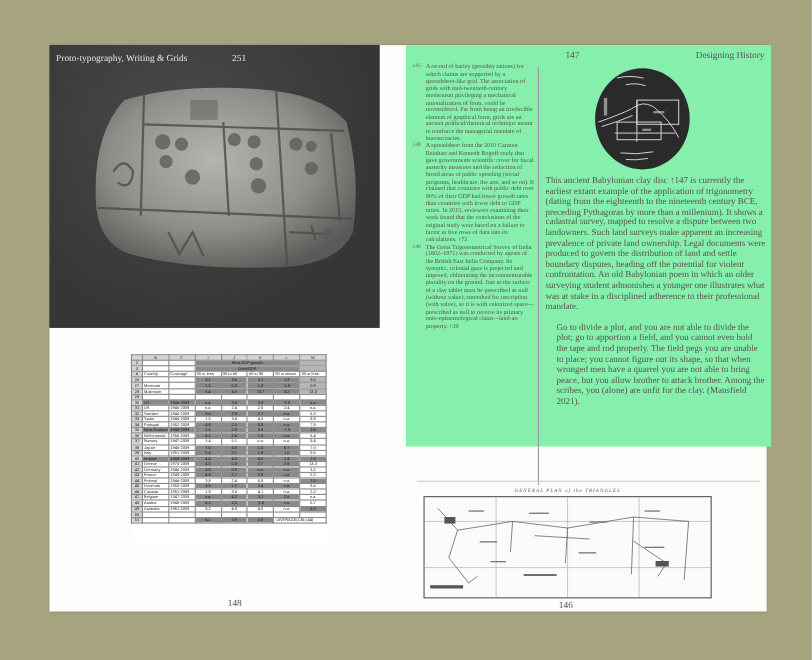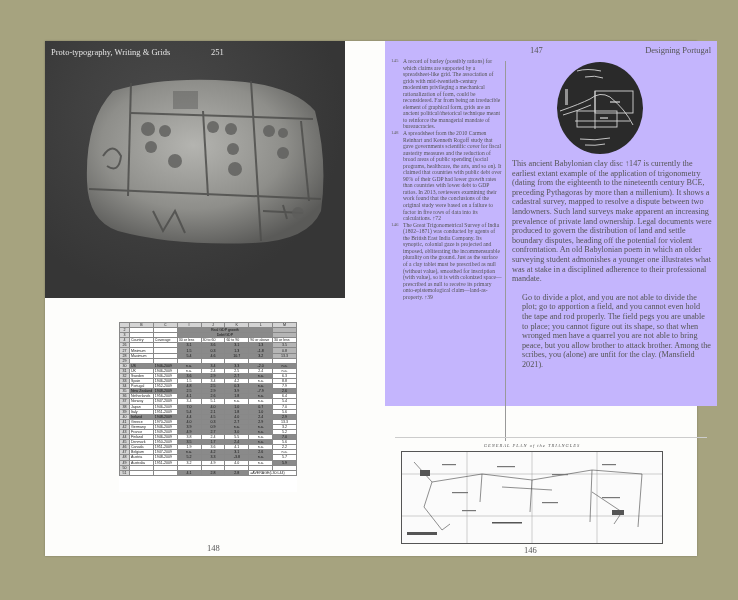--- a/index.html
+++ b/index.html
@@ -6,7 +6,7 @@
   body { width:738px; height:600px; background:#a6a37f; position:relative; overflow:hidden; font-family:"Liberation Serif", serif; }
   .spread { position:absolute; left:45px; top:41px; width:652px; height:515px; background:#fdfdfb; box-shadow:0 0 2px rgba(0,0,0,0.25); }
   .page-left { position:absolute; left:0; top:0; width:320px; height:515px; }
-  .page-right { position:absolute; left:340px; top:0; width:332px; height:365px; background:#c4b5fd; }
+  .page-right { position:absolute; left:324px; top:0; width:332px; height:365px; background:#86efac; }
   .photo-block { position:absolute; left:0; top:0; width:300px; height:257px; background:#3e3e3e;
     background-image: radial-gradient(ellipse at 40% 30%, #4a4a4a 0%, #363636 70%); }
   .running-head { position:absolute; top:6px; font-size:8.5px; color:#e4e4e4; }

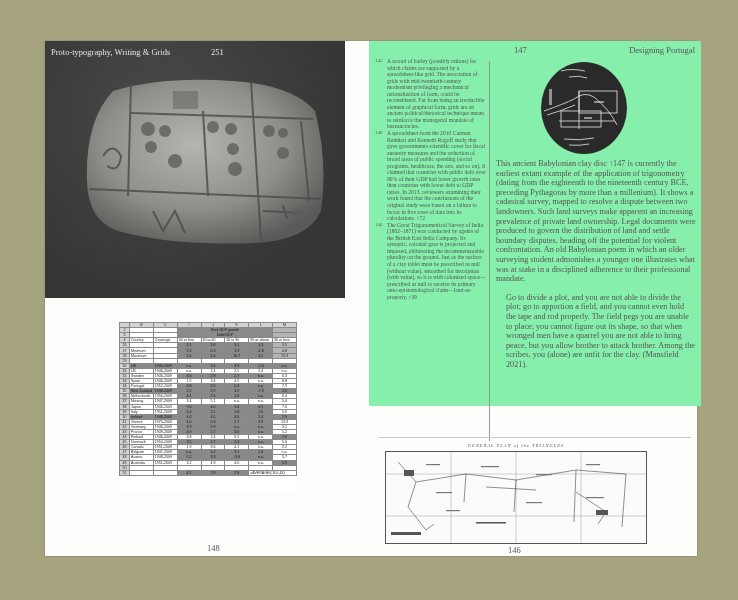--- a/index.html
+++ b/index.html
@@ -400,7 +400,7 @@
 
   <div class="page-right">
     <span class="rh-right-num">147</span>
-    <span class="rh-right-title">Designing Portugal</span>
+    <span class="rh-right-title">Designing History</span>
 
     <div class="notes">
       <p class="note">

